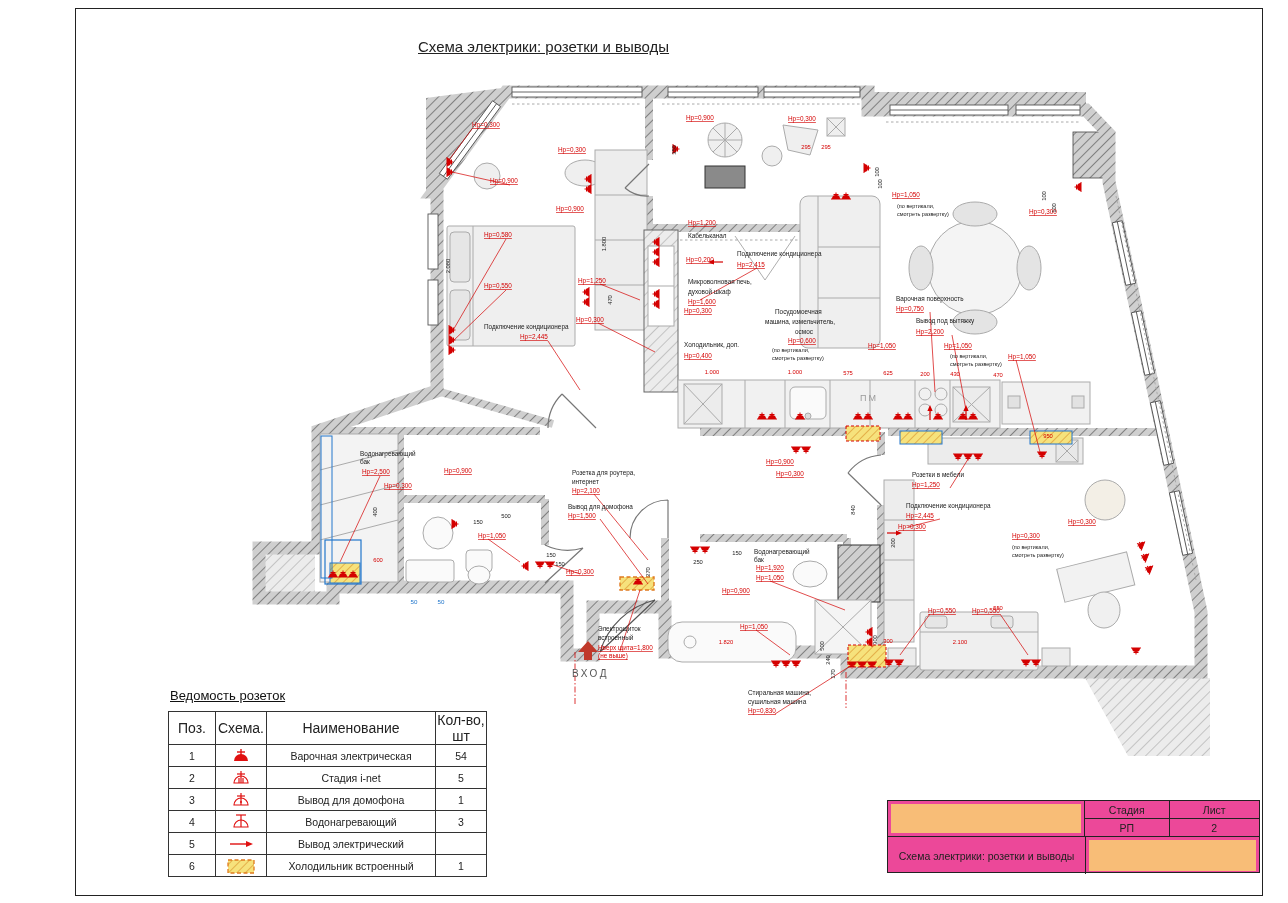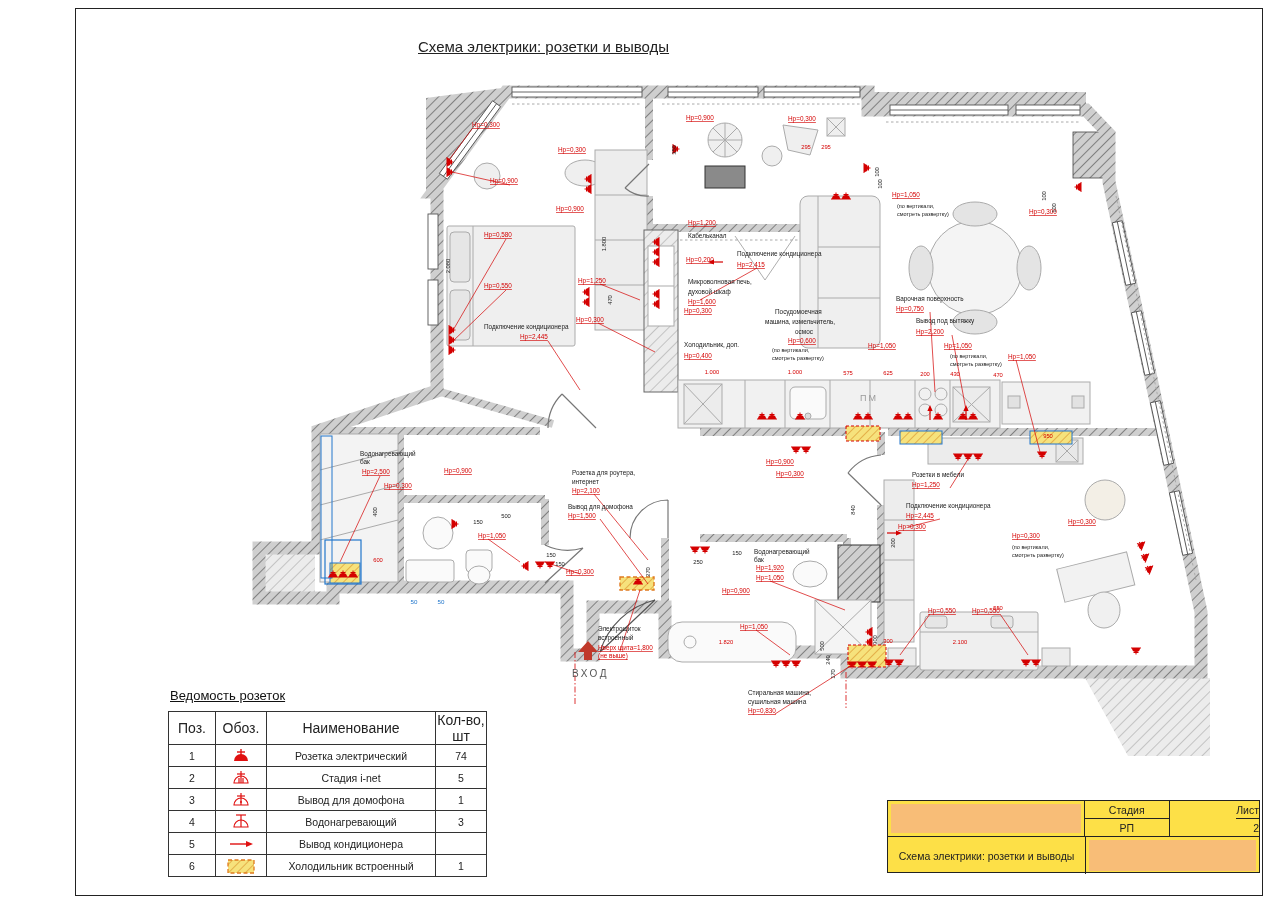--- a/index.html
+++ b/index.html
@@ -527,7 +527,7 @@
     <thead>
         <tr>
           <th class="c-pos">Поз.</th>
-          <th class="c-sym">Обоз.</th>
+          <th class="c-sym">Схема.</th>
           <th class="c-name">Наименование</th>
           <th class="c-qty">Кол-во, шт</th>
         </tr>

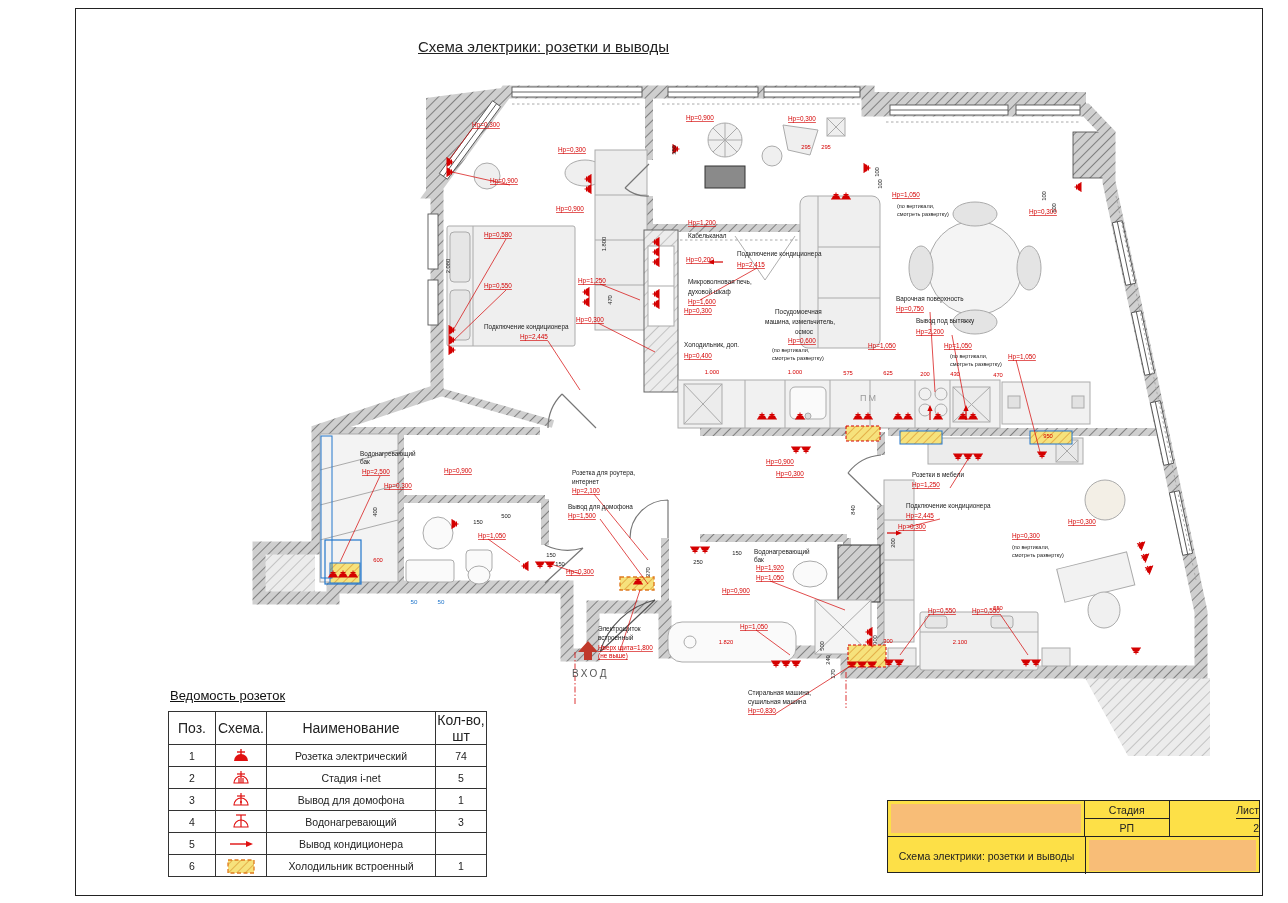--- a/index.html
+++ b/index.html
@@ -538,7 +538,7 @@
           <td class="c-sym"><svg width="30" height="18" viewBox="-15 -12 30 18">
               <use href="#sym-socket-filled"></use>
             </svg></td>
-          <td class="c-name">Розетка электрический</td>
+          <td class="c-name">Варочная электрическая</td>
           <td class="c-qty">74</td>
         </tr>
         <tr>

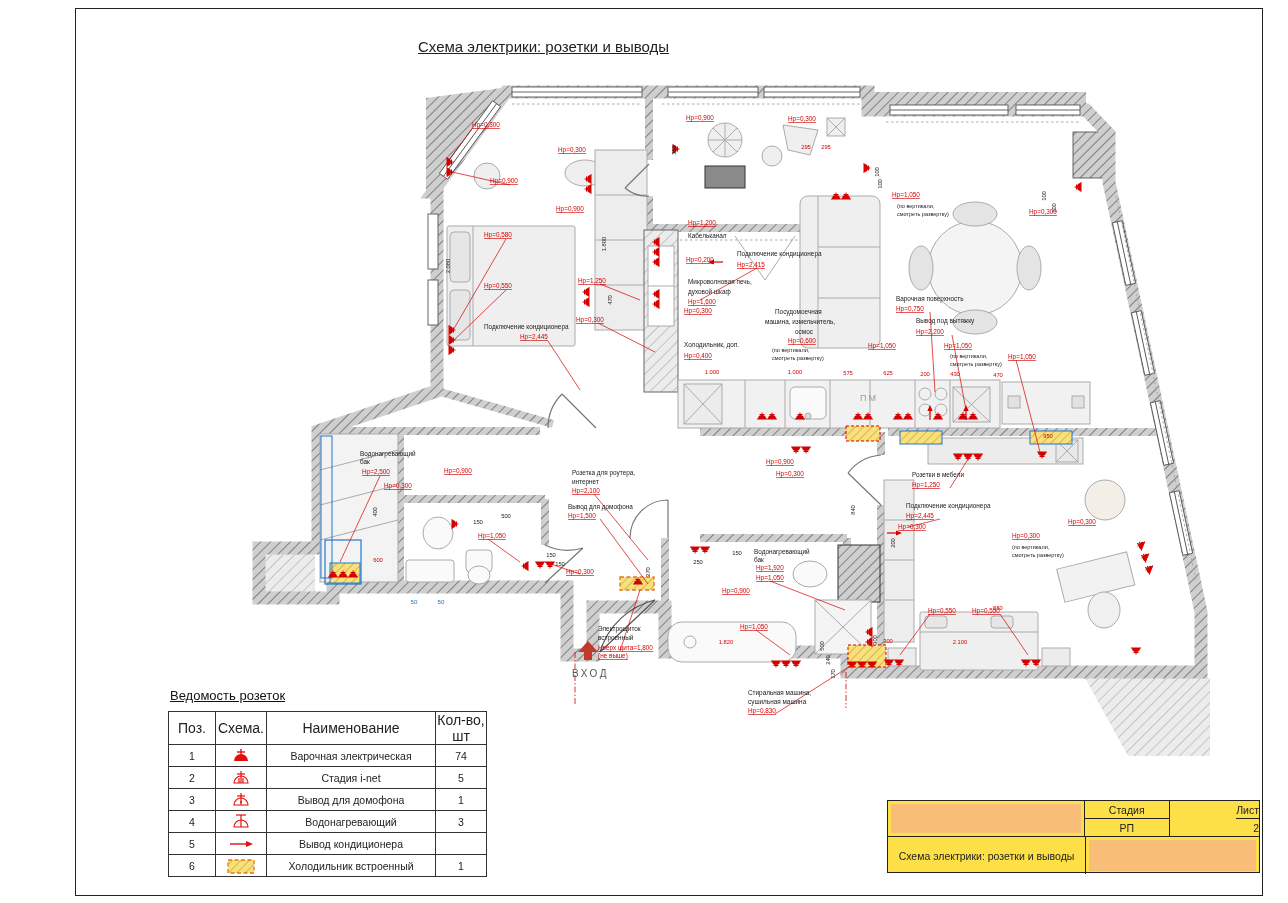--- a/index.html
+++ b/index.html
@@ -539,7 +539,7 @@
               <use href="#sym-socket-filled"></use>
             </svg></td>
           <td class="c-name">Варочная электрическая</td>
-          <td class="c-qty">74</td>
+          <td class="c-qty">54</td>
         </tr>
         <tr>
           <td class="c-pos">2</td>

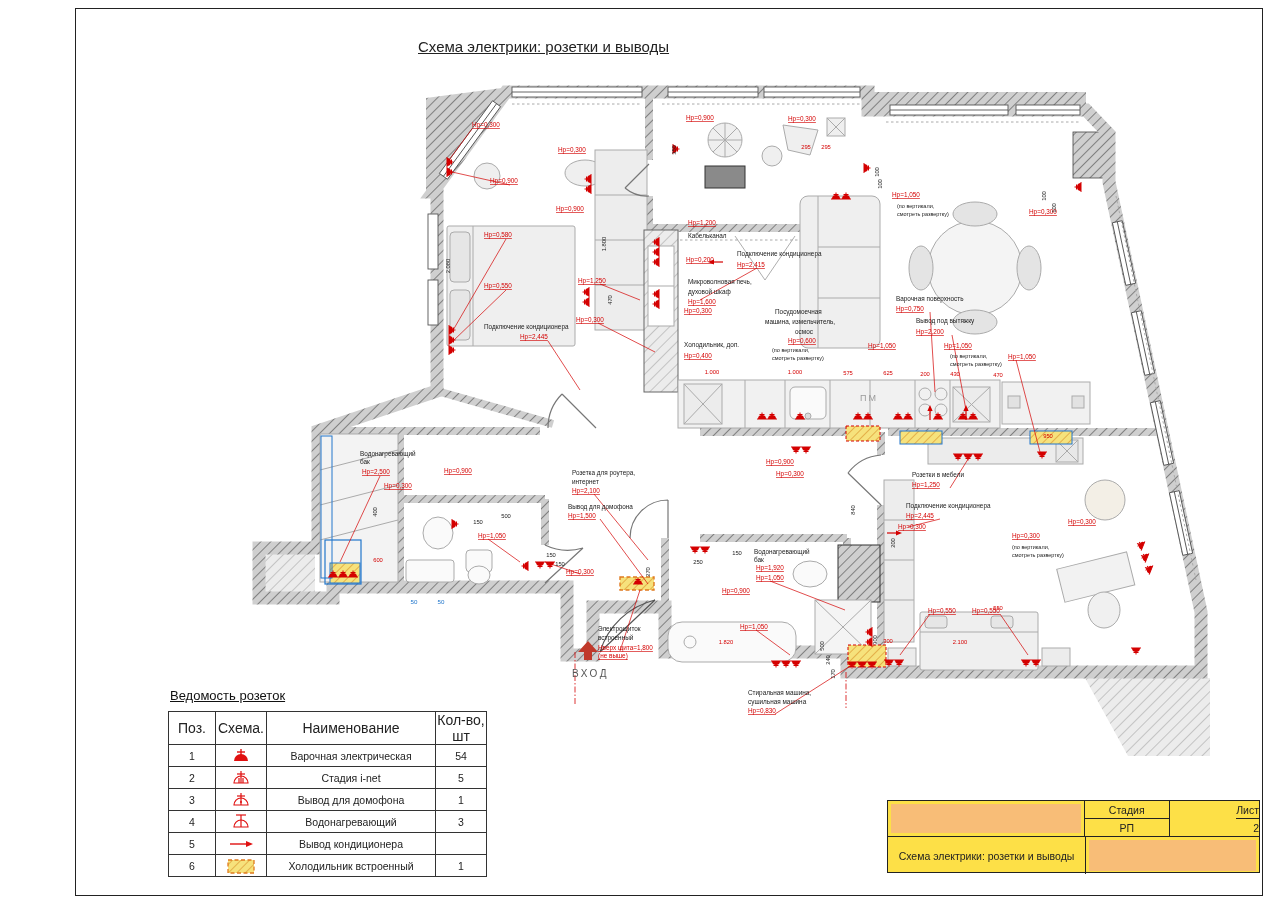--- a/index.html
+++ b/index.html
@@ -15,7 +15,7 @@
   .legend td{font-size:10.5px;height:21px;padding:0 4px;}
   .c-pos{width:38px;} .c-sym{width:42px;} .c-name{width:160px;margin-left:28px;} .c-qty{width:42px;font-size:11.5px;}
   
-  .tblock{position:absolute;left:887px;top:800px;width:373px;height:73px;border:1.5px solid #222;box-sizing:border-box;background:#fde047;}
+  .tblock{position:absolute;left:887px;top:800px;width:373px;height:73px;border:1.5px solid #222;box-sizing:border-box;background:#ec4899;}
   .tb-top{display:flex;height:35px;border-bottom:1px solid #222;}
   .tb-orange1{width:198px;border-right:1px solid #222;box-sizing:border-box;padding:3px;}
   .tb-orange1 .fill, .tb-orange2{background:#f8bd77;width:100%;height:100%;}

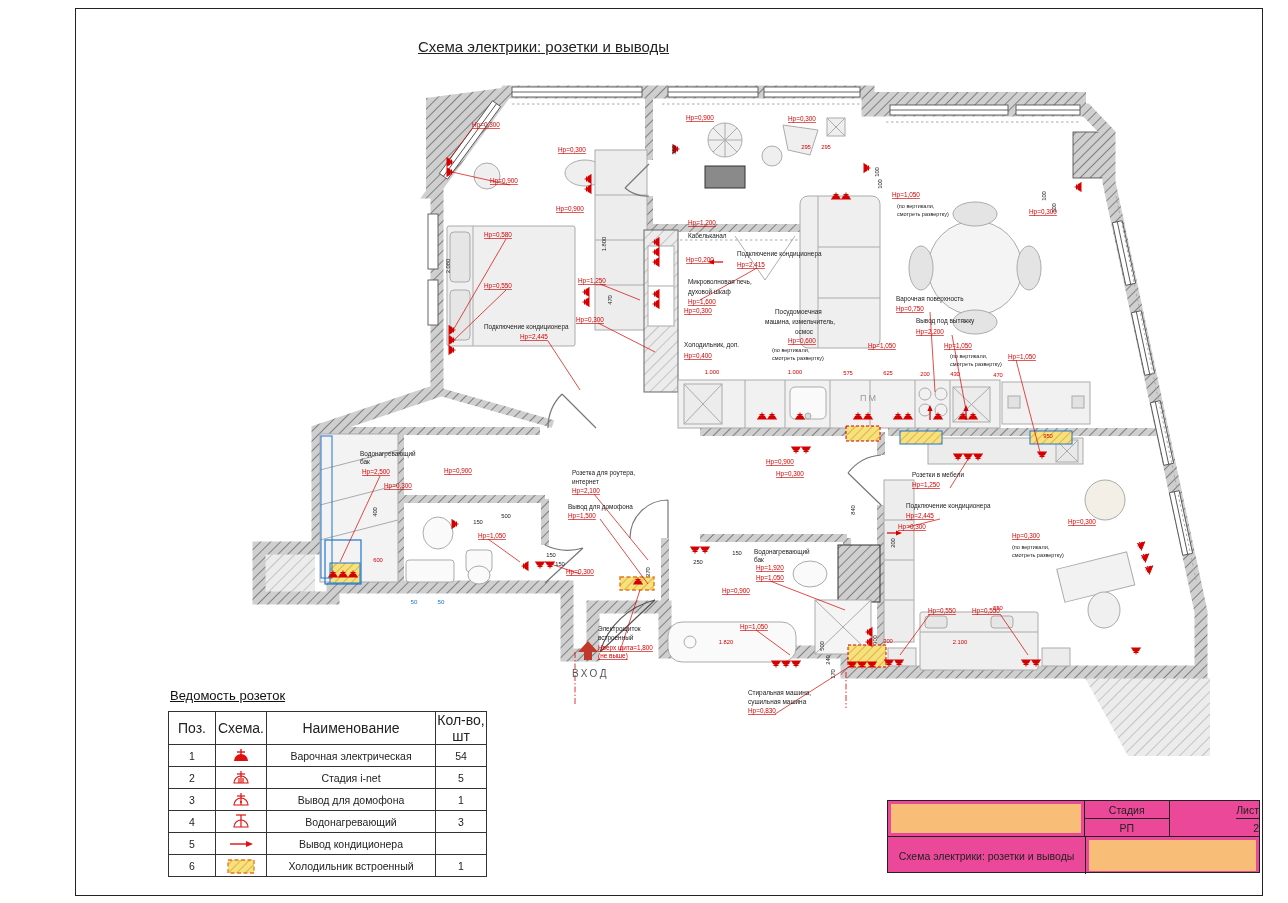--- a/index.html
+++ b/index.html
@@ -20,7 +20,7 @@
   .tb-orange1{width:198px;border-right:1px solid #222;box-sizing:border-box;padding:3px;}
   .tb-orange1 .fill, .tb-orange2{background:#f8bd77;width:100%;height:100%;}
   .tb-col{width:85px;border-right:1px solid #222;box-sizing:border-box;display:flex;flex-direction:column;}
-  .tb-col:last-child{border-right:none;width:90px;align-items:flex-end;}
+  .tb-col:last-child{border-right:none;width:90px;}
   .tb-cell{flex:1;display:flex;align-items:center;justify-content:center;font-size:10.5px;color:#222;}
   .tb-cell.hd{border-bottom:1px solid #222;}
   .tb-bottom{display:flex;height:37px;}

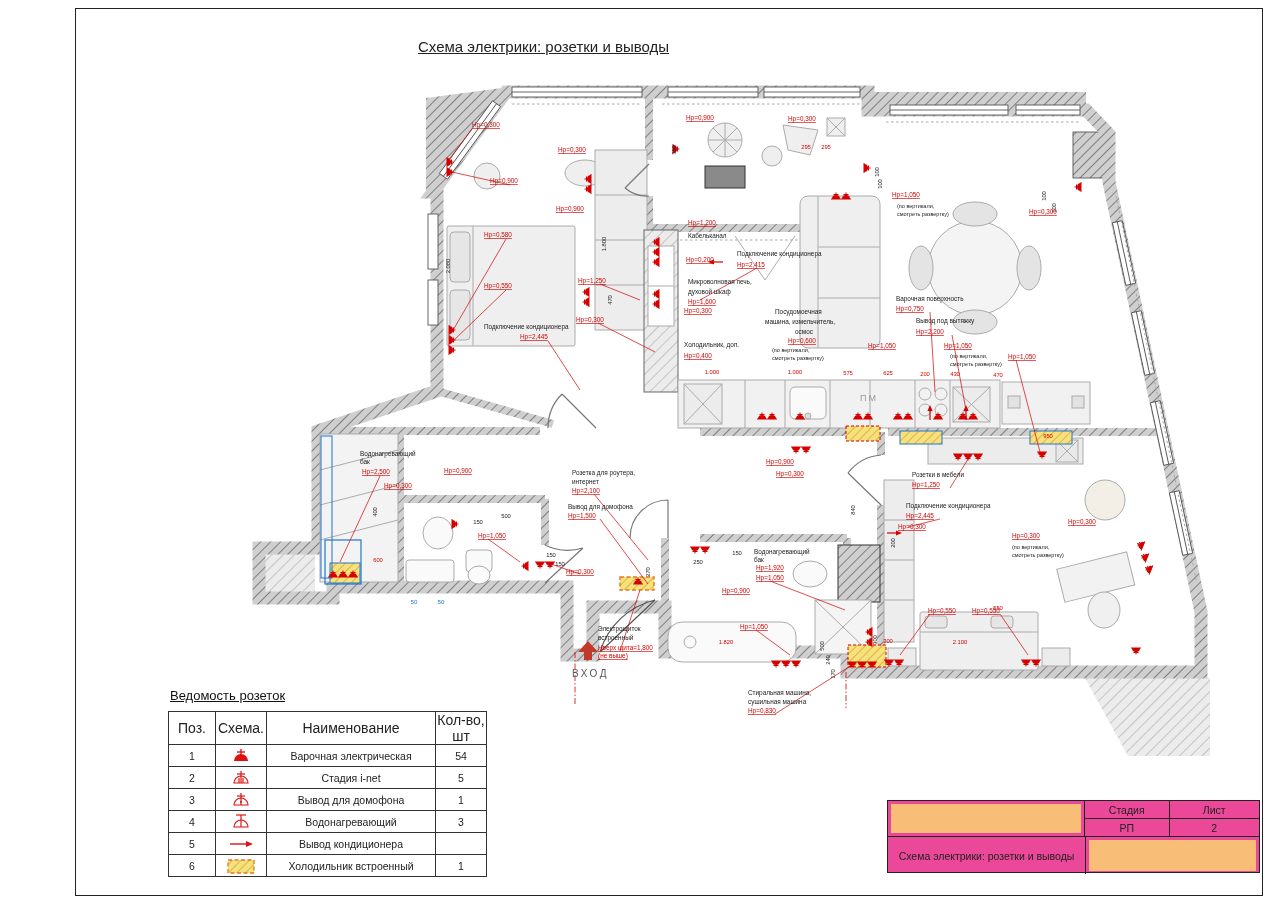--- a/index.html
+++ b/index.html
@@ -570,7 +570,7 @@
           <td class="c-sym"><svg width="30" height="18" viewBox="-15 -12 30 18">
               <use href="#sym-arrow"></use>
             </svg></td>
-          <td class="c-name">Вывод кондиционера</td>
+          <td class="c-name">Вывод электрический</td>
           <td class="c-qty"></td>
         </tr>
         <tr>

